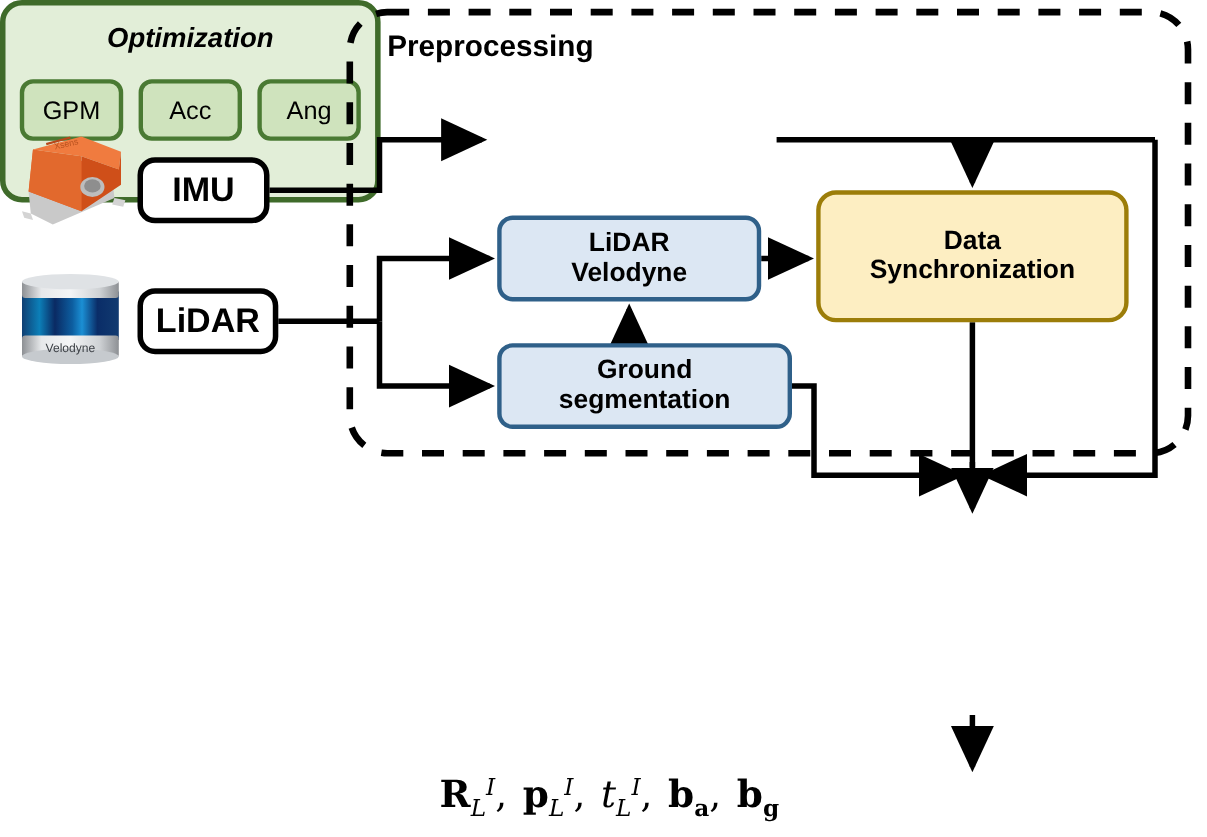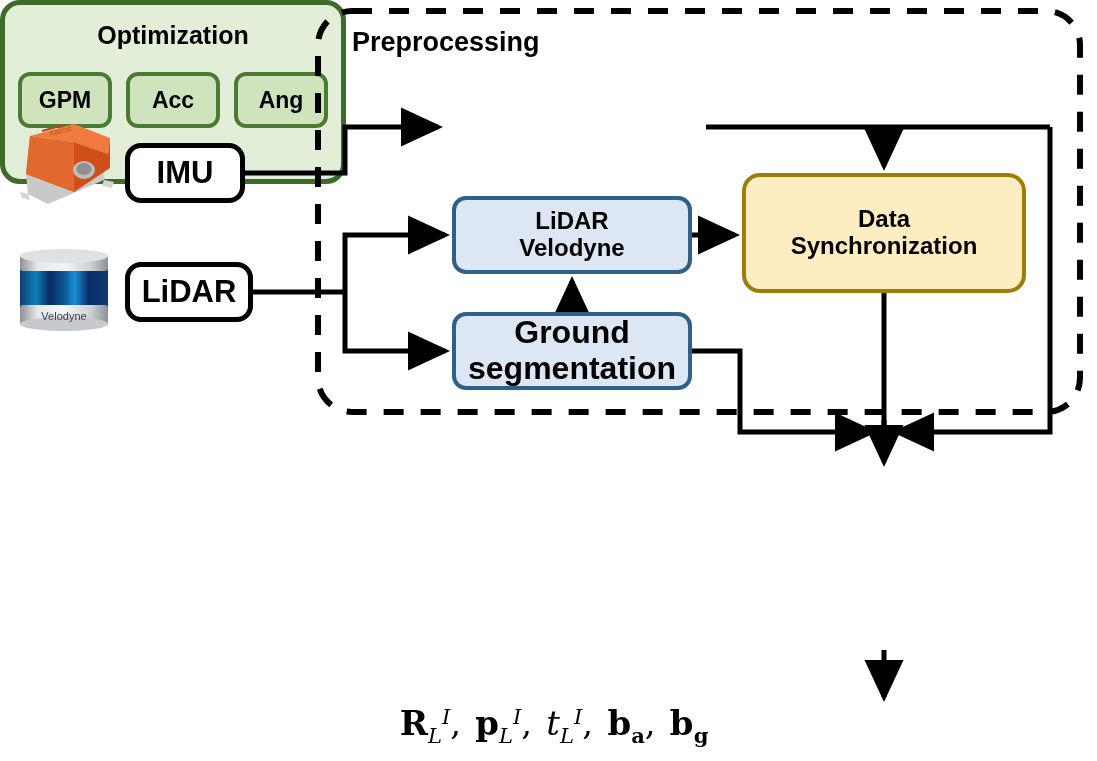--- a/index.html
+++ b/index.html
@@ -72,6 +72,7 @@
     text-align: center;
     font-size: 25px; font-weight: bold; color: #000;
     margin-top: 16px;
+    font-style: italic;
   }
   .opt-row {
     display: flex; justify-content: center; gap: 14px;

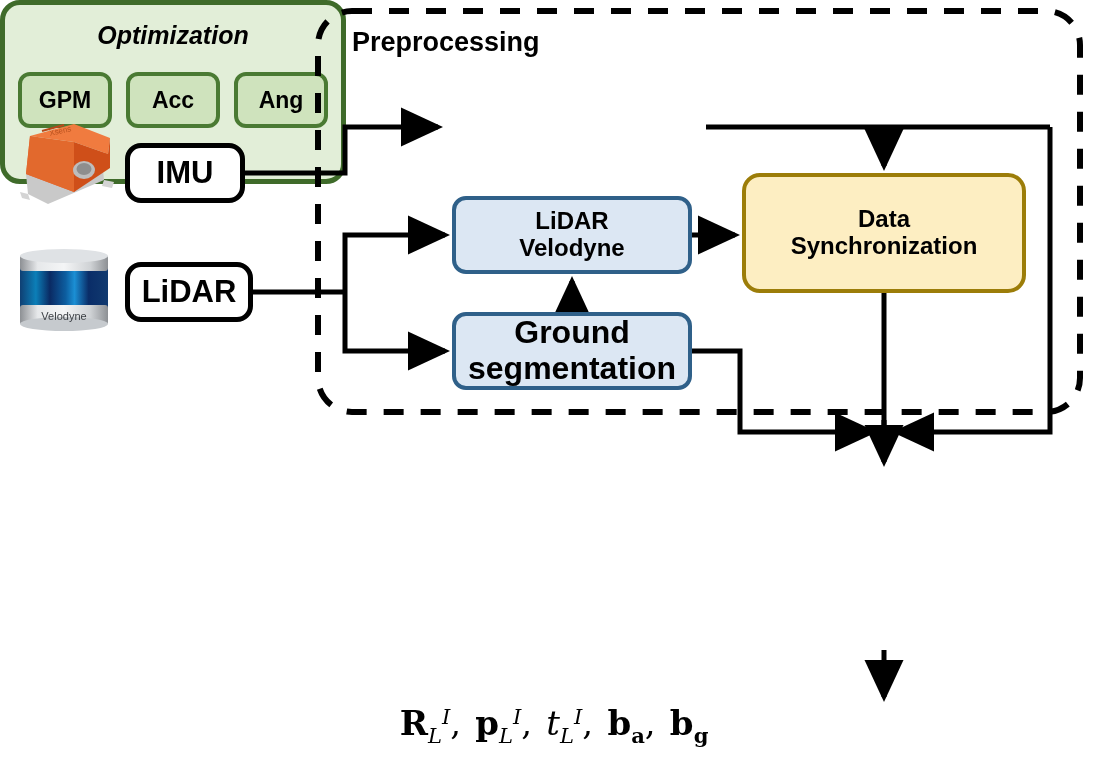--- a/index.html
+++ b/index.html
@@ -83,7 +83,7 @@
     background: #cfe3bd; border: 4px solid #4a7a33;
     border-radius: 12px;
     display: flex; align-items: center; justify-content: center;
-    font-size: 23px; font-weight: bold; color: #000;
+    font-size: 23px; font-weight: normal; color: #000;
   }
 
   

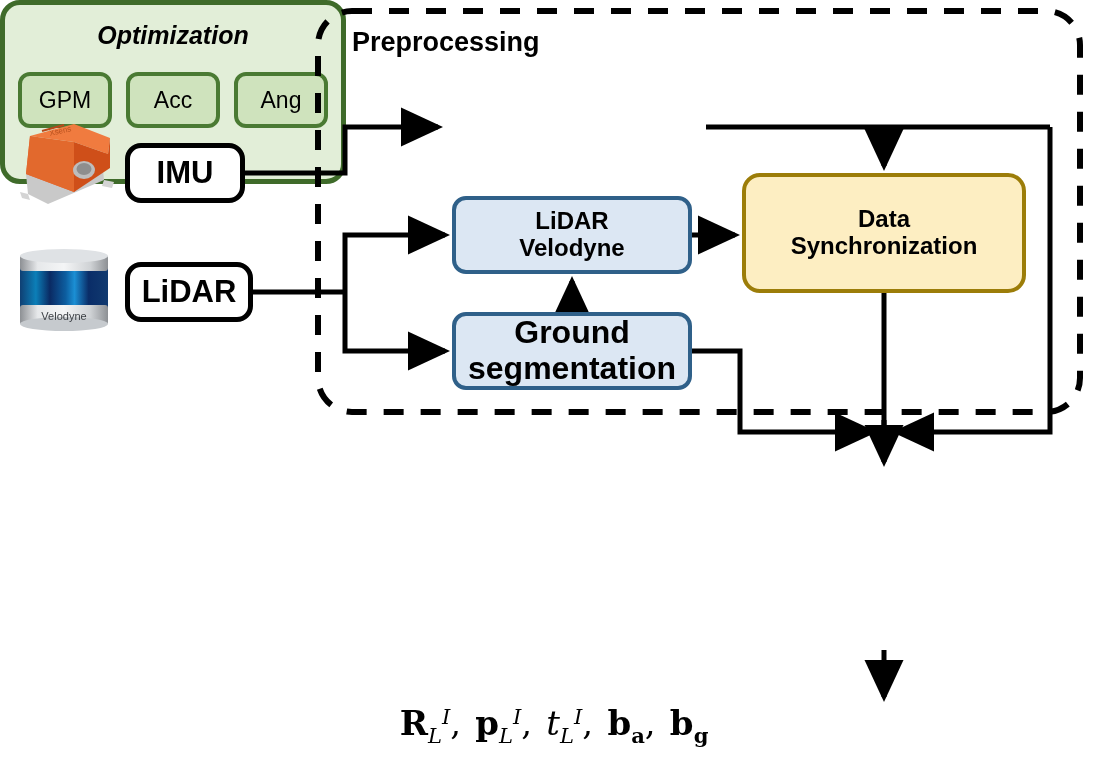--- a/index.html
+++ b/index.html
@@ -51,9 +51,9 @@
     border-radius: 14px; font-size: 24px;
   }
   #node-ground-seg {
-    left: 452px; top: 312px; width: 240px; height: 78px;
+    left: 452px; top: 312px; width: 268px; height: 78px;
     background: #dce7f3; border: 4px solid #2f6089;
-    border-radius: 14px; font-size: 32px;
+    border-radius: 14px; font-size: 24px;
   }
   #node-data-sync {
     left: 742px; top: 173px; width: 284px; height: 120px;

